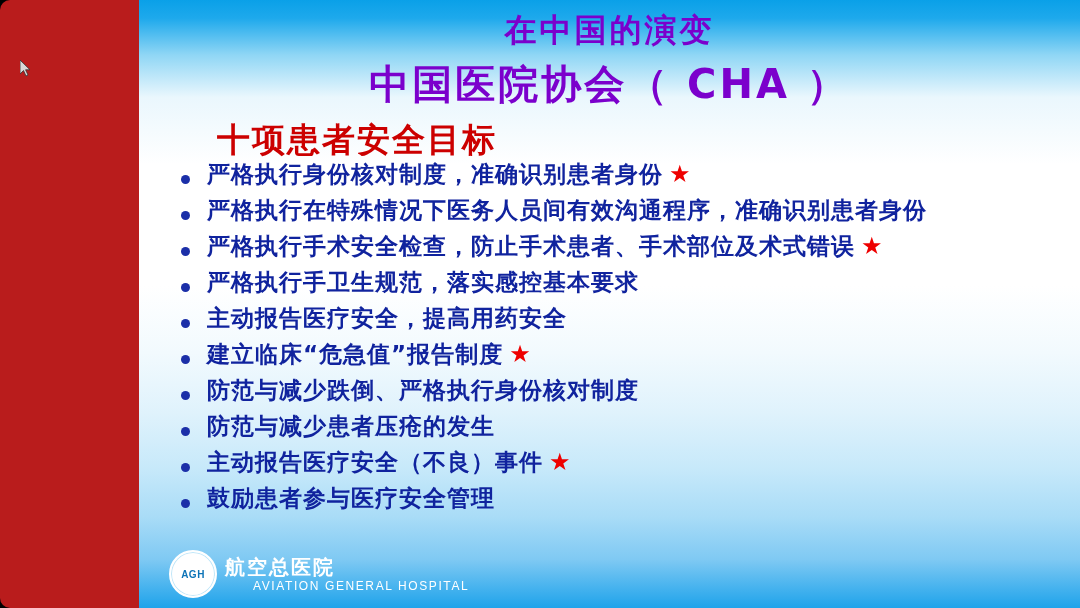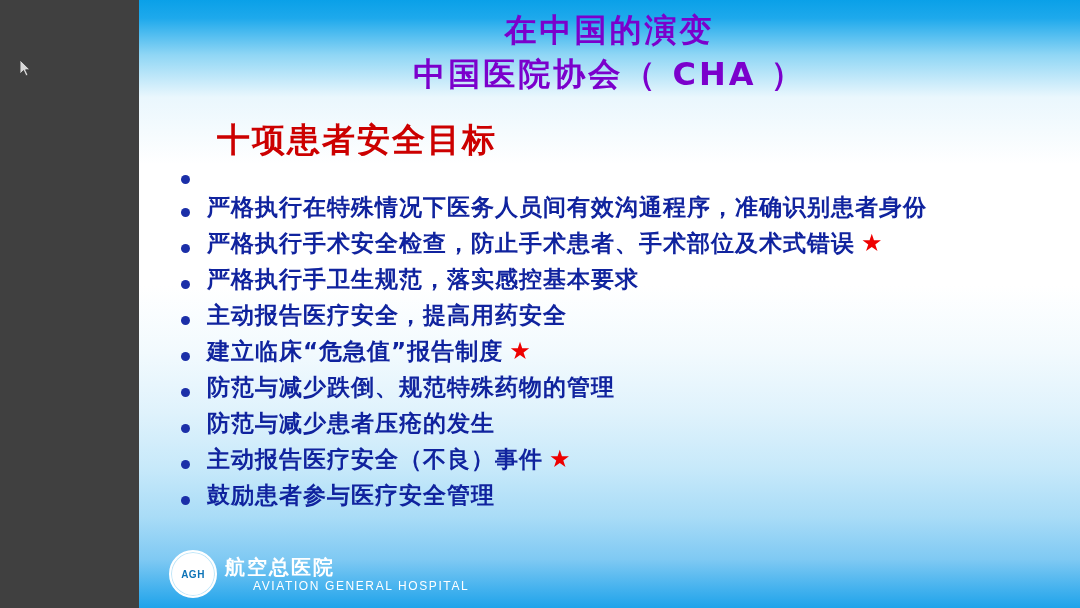--- a/index.html
+++ b/index.html
@@ -17,7 +17,8 @@
     position: relative;
     width: 1080px;
     height: 608px;
-    background: #404040;
+    background: #b91c1c;
+    border-radius: 10px;
   }
   
   .cursor {

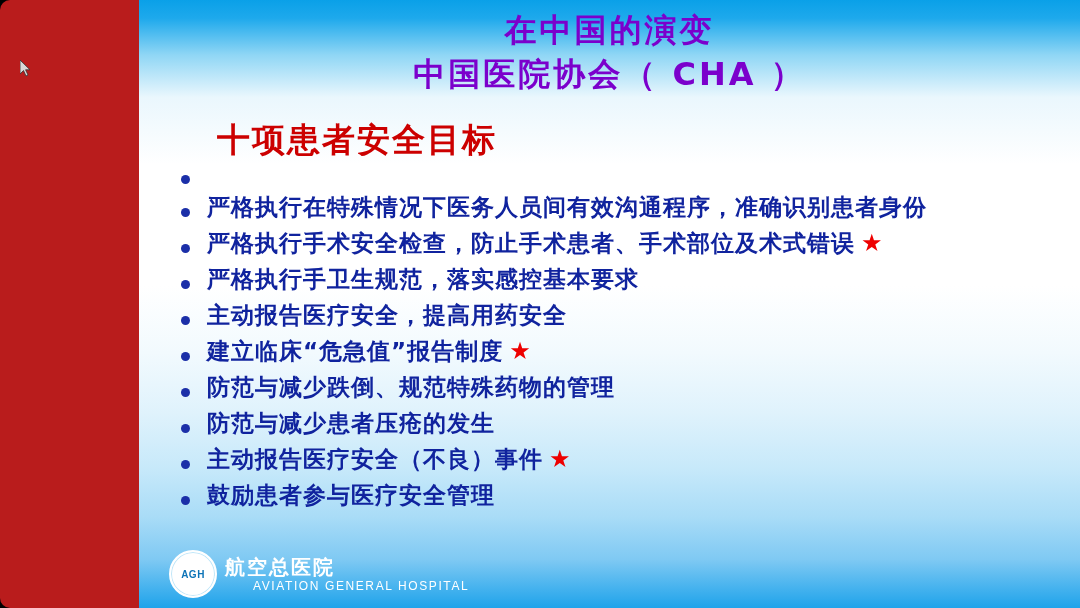--- a/index.html
+++ b/index.html
@@ -70,12 +70,12 @@
   }
   .title-line2 {
     font-family: "DejaVu Sans", "Liberation Sans", sans-serif;
-    font-size: 32px;
+    font-size: 40px;
     font-weight: bold;
     color: #7b00cc;
     letter-spacing: 3px;
     line-height: 44px;
-    margin-top: 2px;
+    margin-top: 12px;
   }
   .subtitle {
     position: absolute;

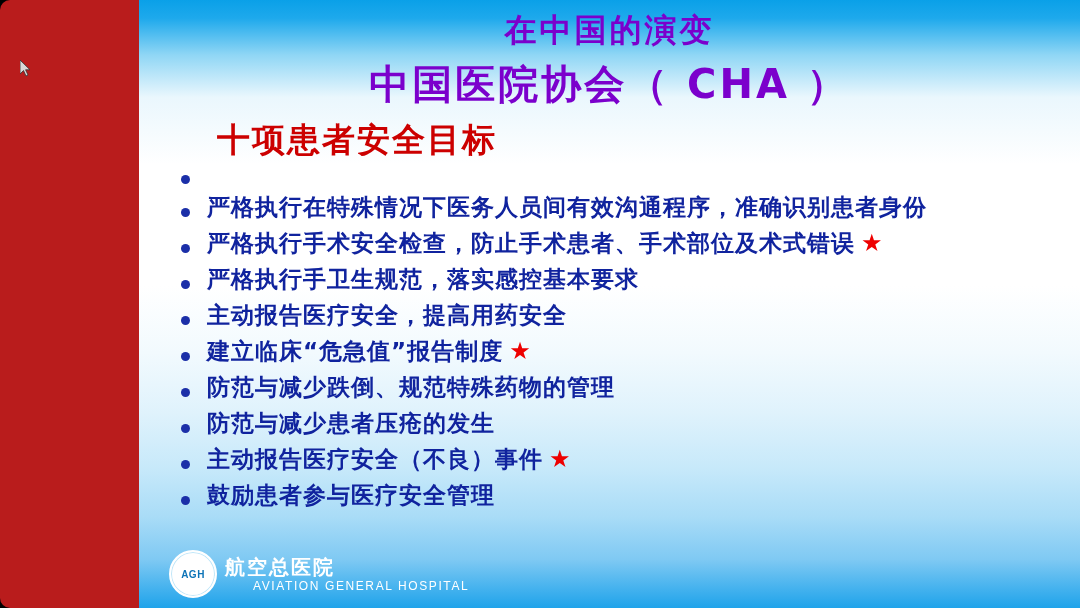--- a/index.html
+++ b/index.html
@@ -207,6 +207,7 @@
 
       <div class="bullet-row">
         <div class="bullet-dot"><i></i></div>
+        <div class="bullet-text"><span>严格执行身份核对制度，准确识别患者身份</span><span class="star">★</span></div>
       </div>
 
       <div class="bullet-row">

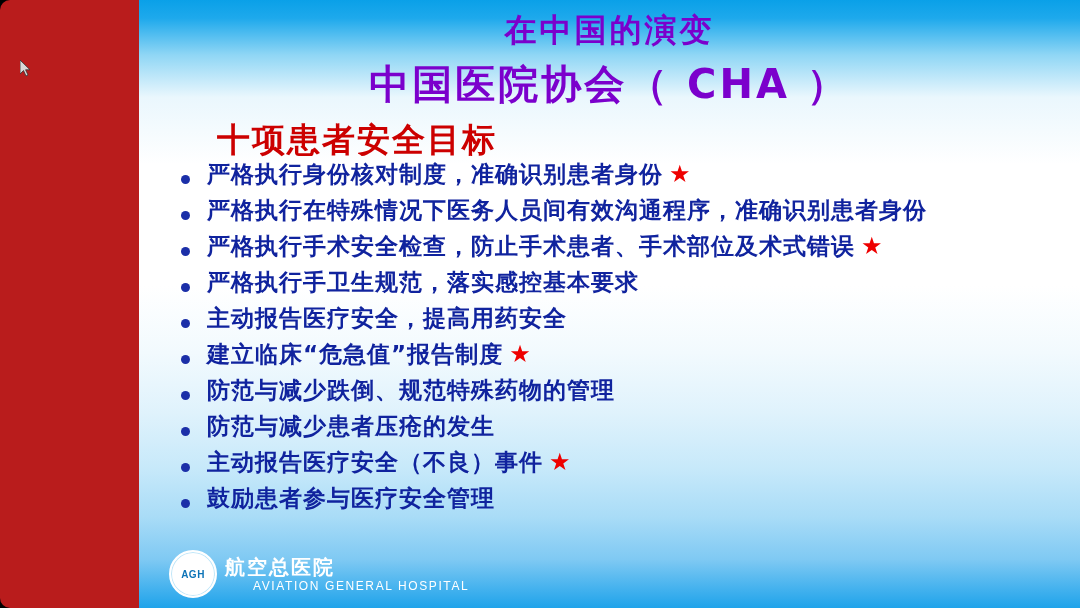--- a/index.html
+++ b/index.html
@@ -237,7 +237,7 @@
 
       <div class="bullet-row">
         <div class="bullet-dot"><i></i></div>
-        <div class="bullet-text"><span>防范与减少跌倒、规范特殊药物的管理</span><span class="star"></span></div>
+        <div class="bullet-text"><span>防范与减少跌倒、严格执行身份核对制度</span><span class="star"></span></div>
       </div>
 
       <div class="bullet-row">

